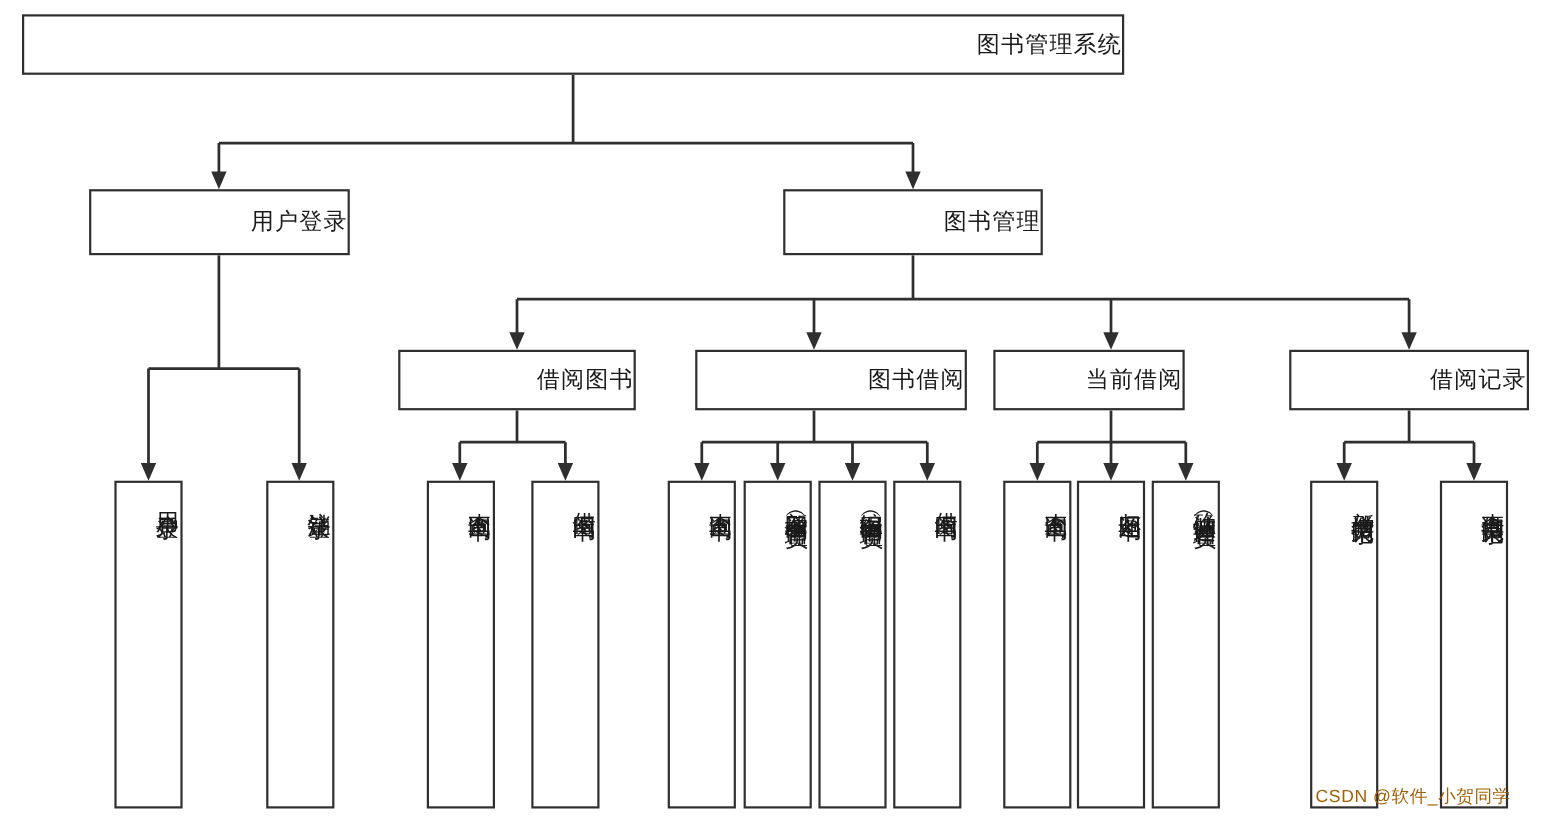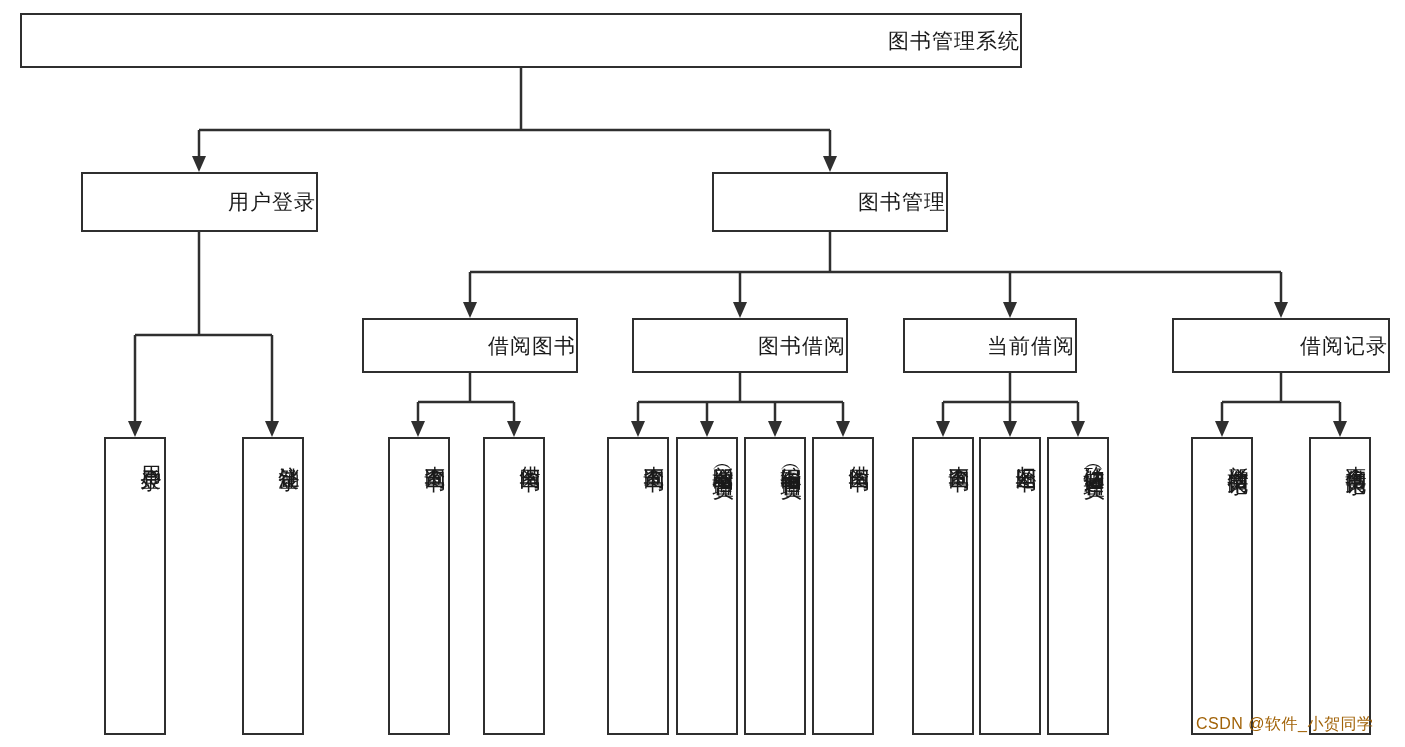--- a/index.html
+++ b/index.html
@@ -111,7 +111,7 @@
   <div class="node h" style="left:362px;top:318px;width:216px;height:55px;">
     <span>借阅图书</span>
   </div>
-  <div class="node h" style="left:632px;top:318px;width:216px;height:55px;">
+  <div class="node h" style="left:632px;top:318px;width:247px;height:55px;">
     <span>图书借阅</span>
   </div>
   <div class="node h" style="left:903px;top:318px;width:174px;height:55px;">

